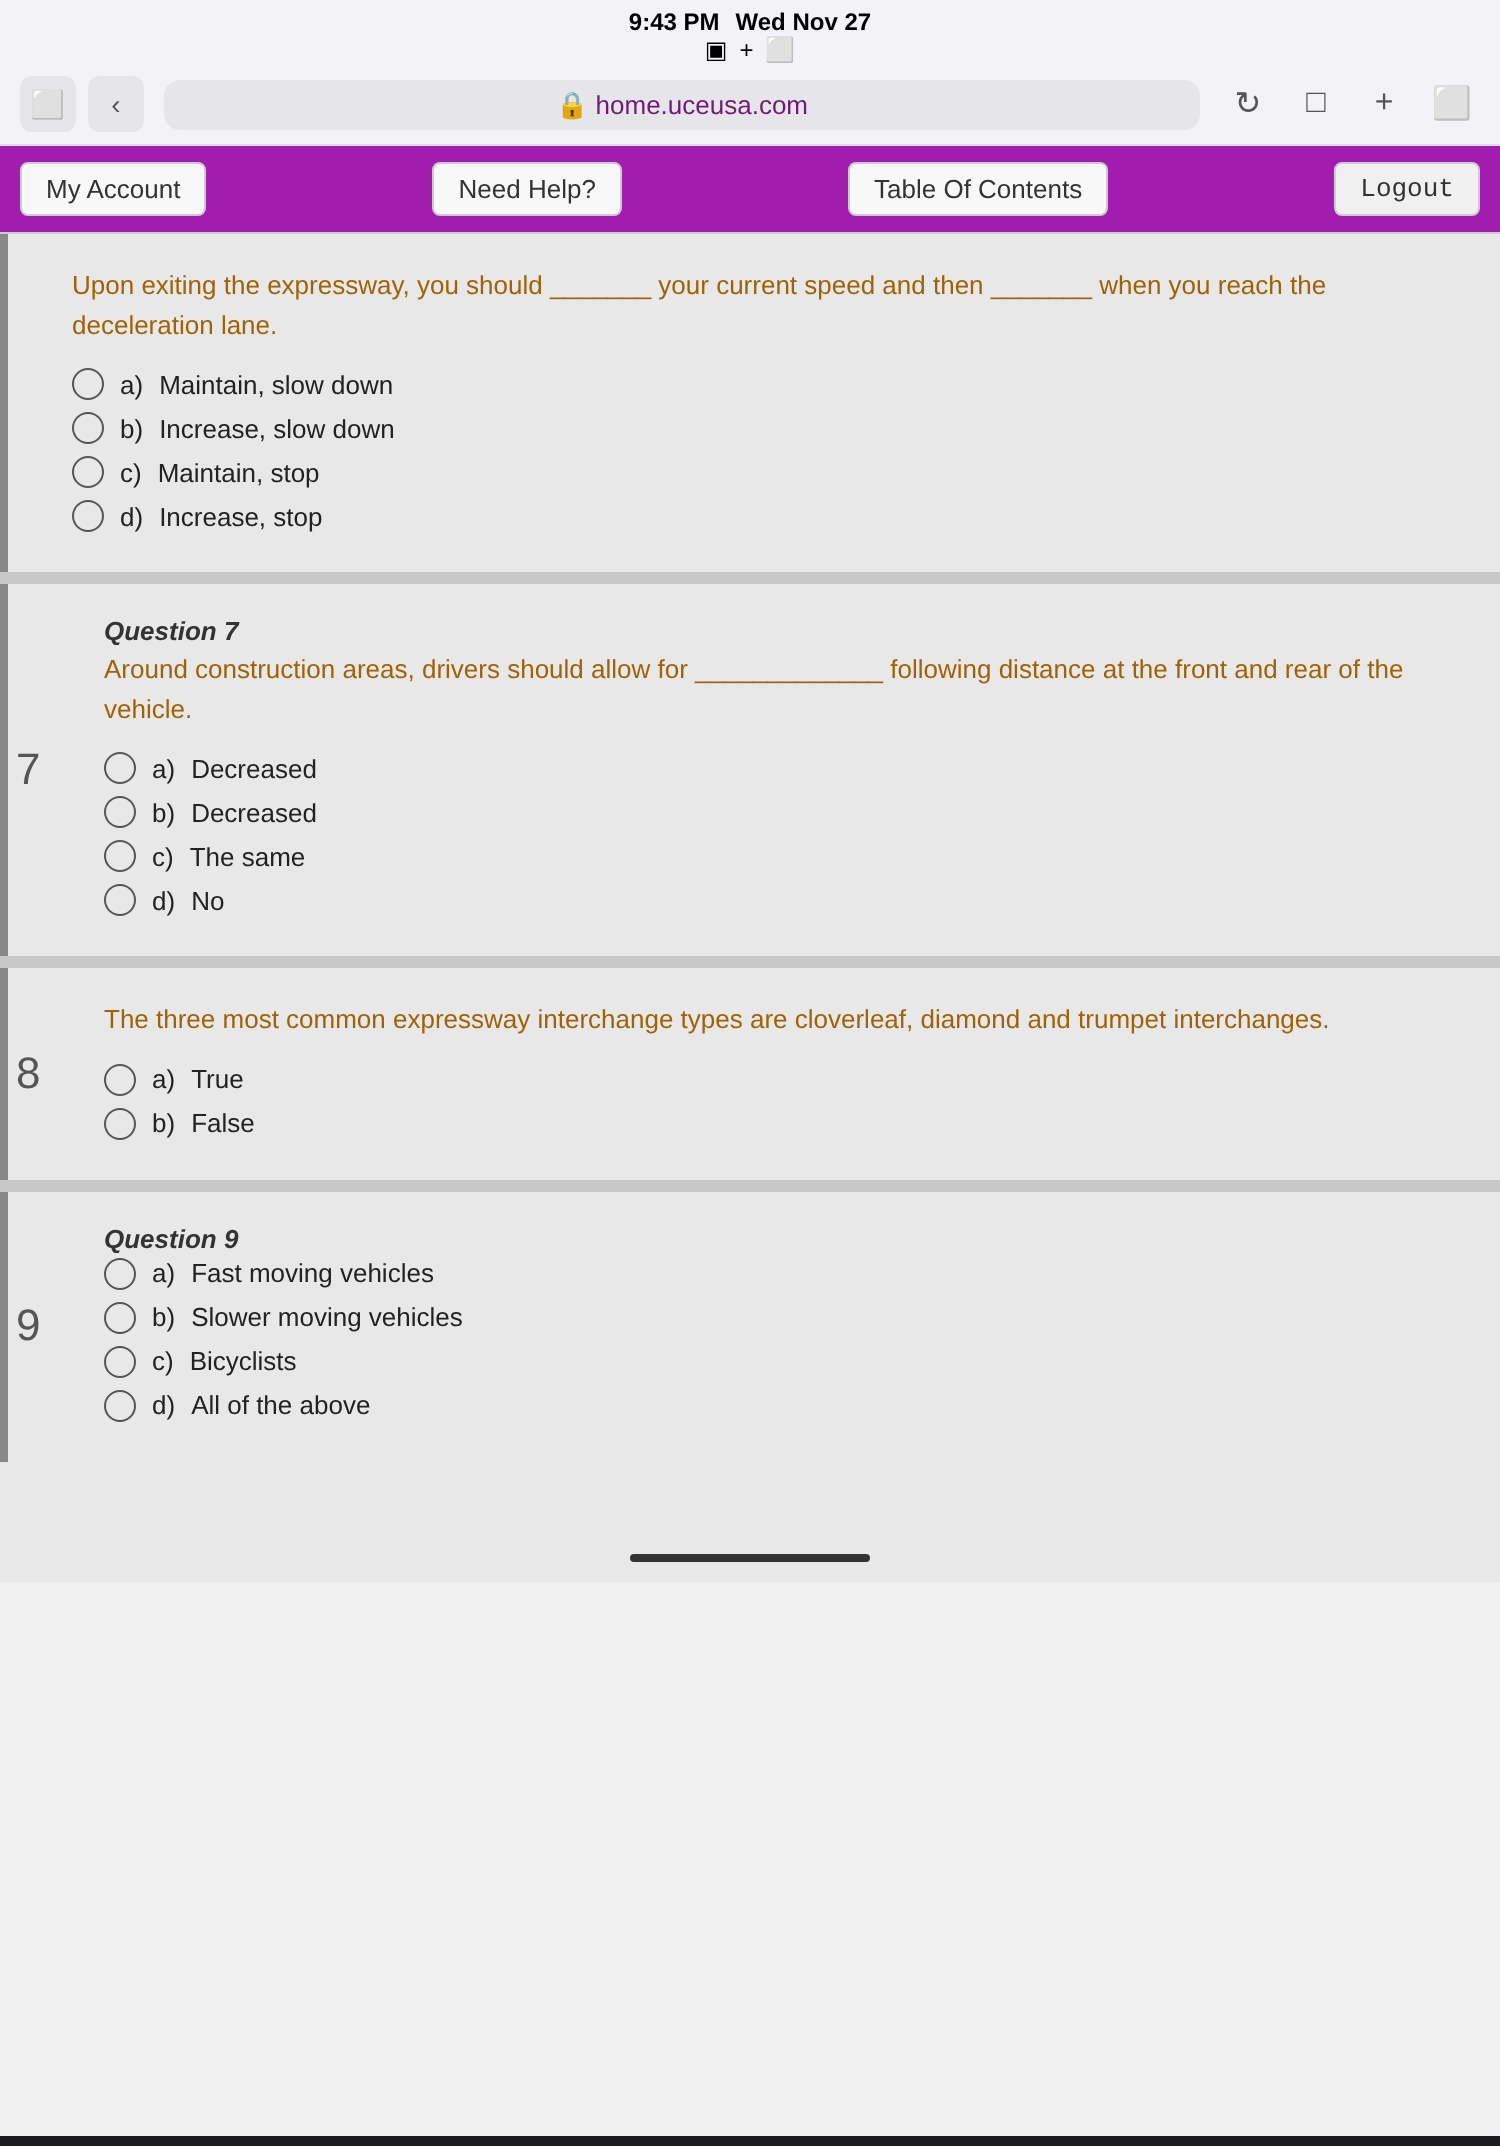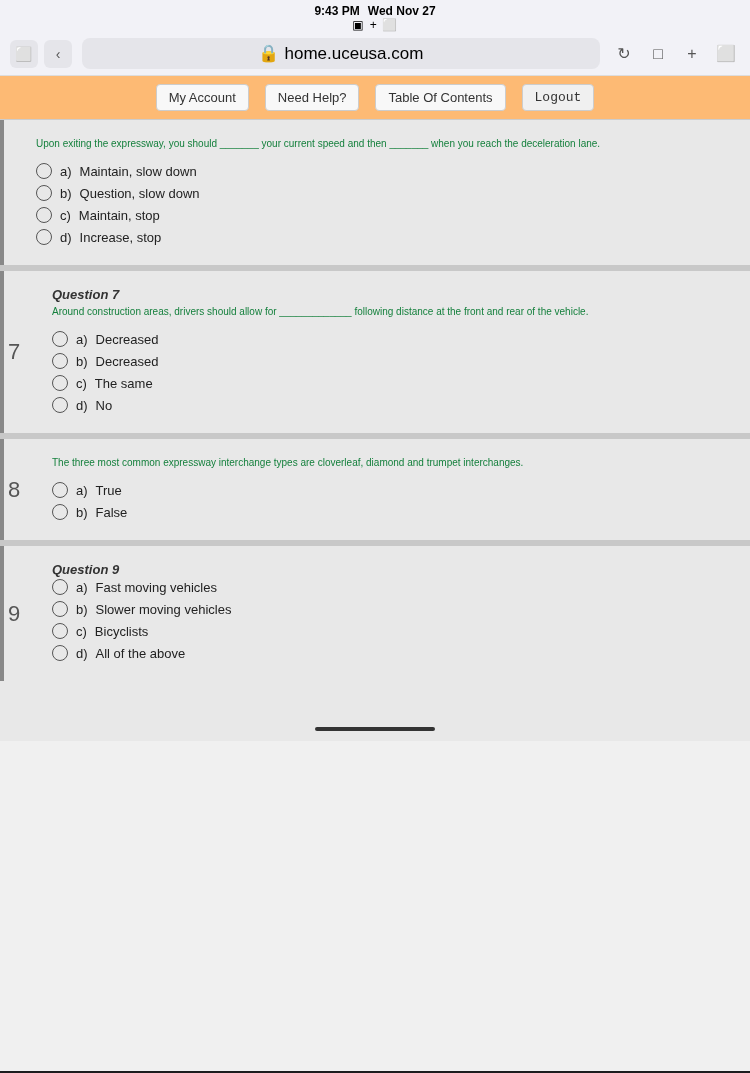--- a/index.html
+++ b/index.html
@@ -81,8 +81,8 @@
       background: #e5e5ea;
       border-radius: 8px;
       padding: 5px 12px;
-      font-size: 17px;
-      color: #000000;
+      font-size: 13px;
+      color: #701a75;
       text-align: center;
     }
 

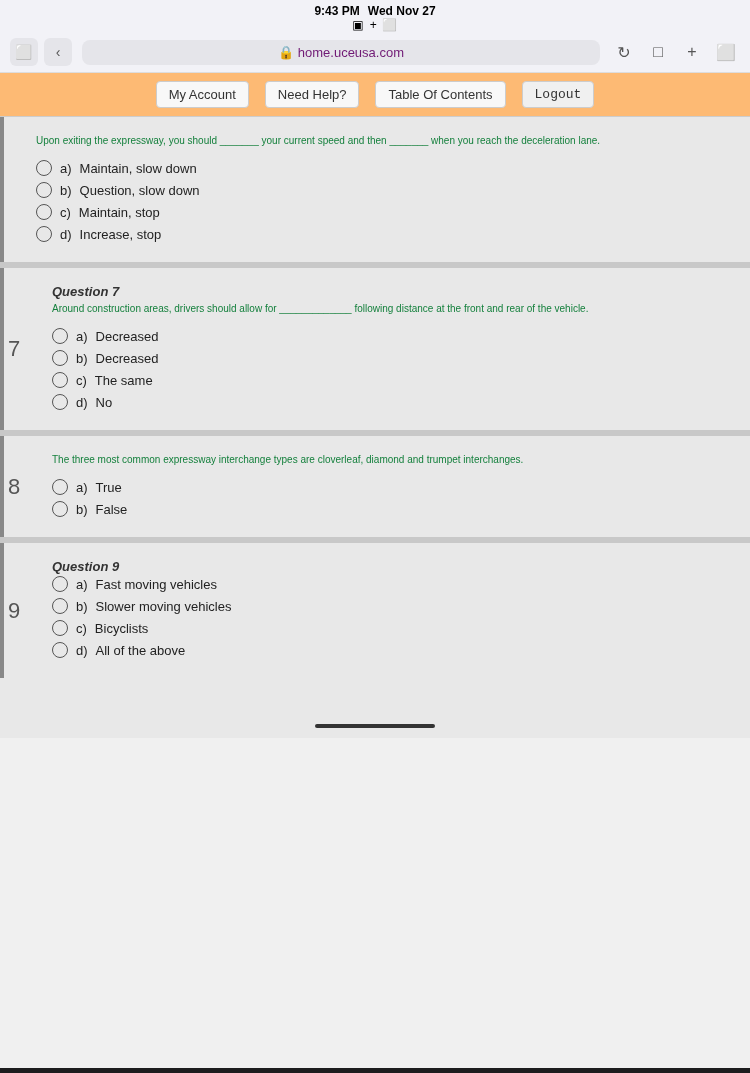--- a/index.html
+++ b/index.html
@@ -104,10 +104,10 @@
     }
 
     .nav-bar {
-      background: #fdba74;
+      background: #a21caf;
       border-bottom: 1px solid #ccc;
       display: flex;
-      justify-content: center;
+      justify-content: space-between;
       padding: 8px 10px;
       gap: 16px;
     }

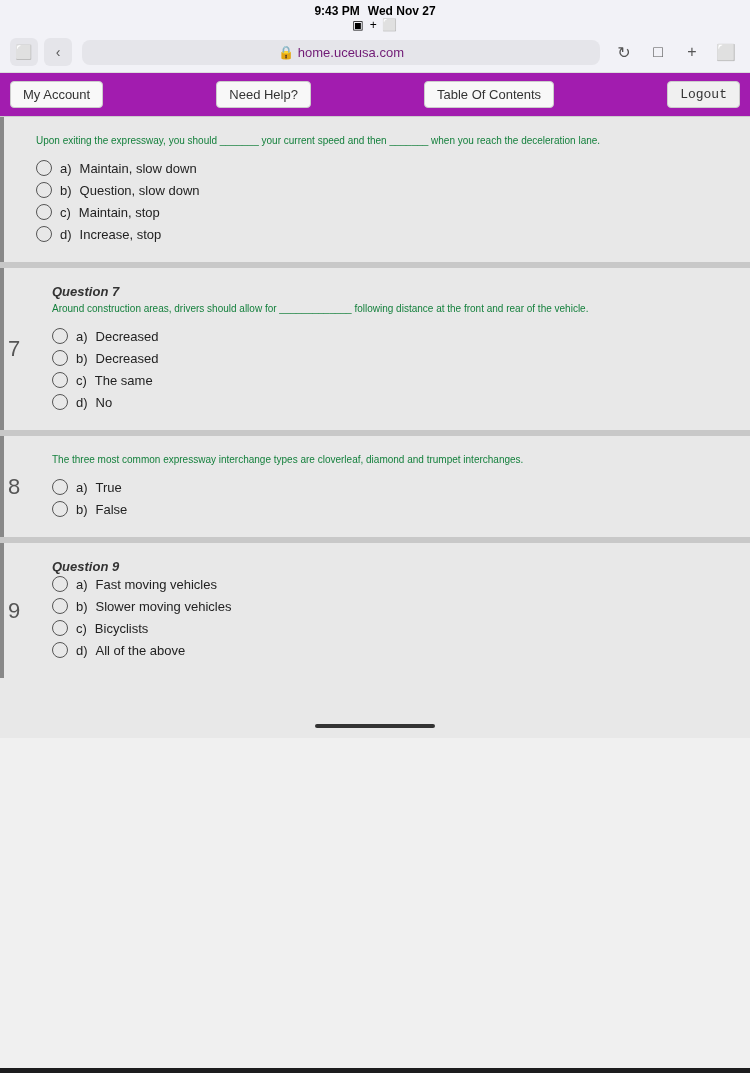--- a/index.html
+++ b/index.html
@@ -173,8 +173,8 @@
     }
 
     .question-text {
-      font-size: 10px;
-      color: #15803d;
+      font-size: 13px;
+      color: #a16207;
       line-height: 1.5;
       margin-bottom: 12px;
     }

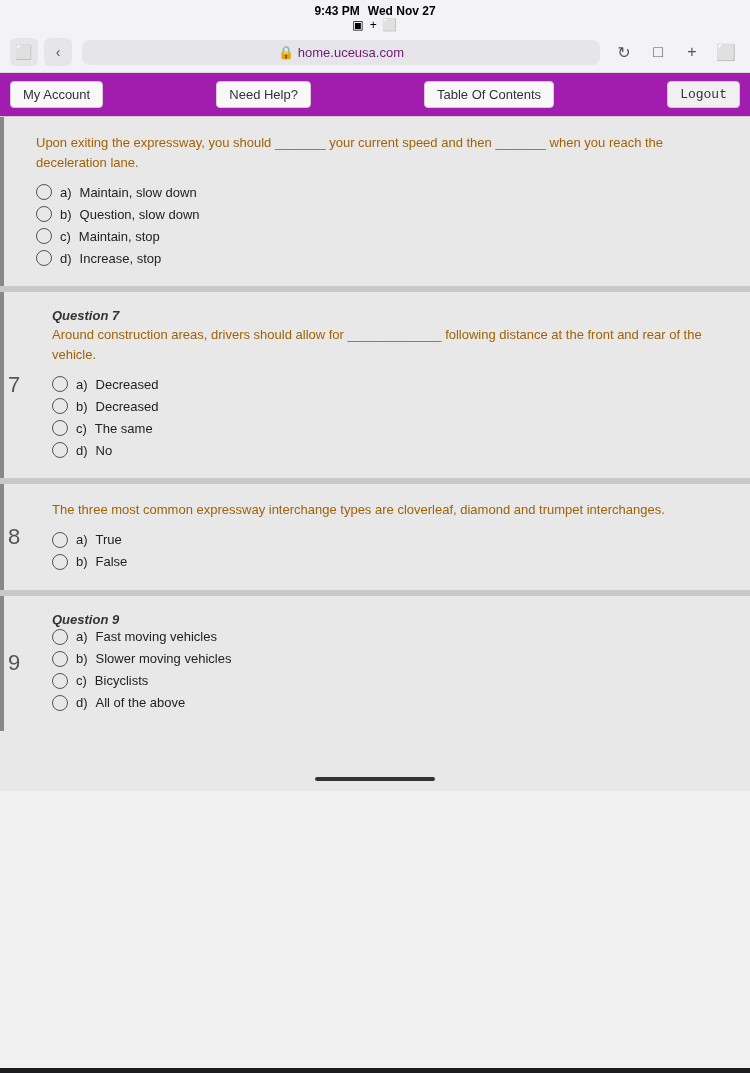--- a/index.html
+++ b/index.html
@@ -268,7 +268,7 @@
           <li class="option-item">
             <span class="radio-circle"></span>
             <span>b)</span>
-            <span>Question, slow down</span>
+            <span>Increase, slow down</span>
           </li>
           <li class="option-item">
             <span class="radio-circle"></span>

